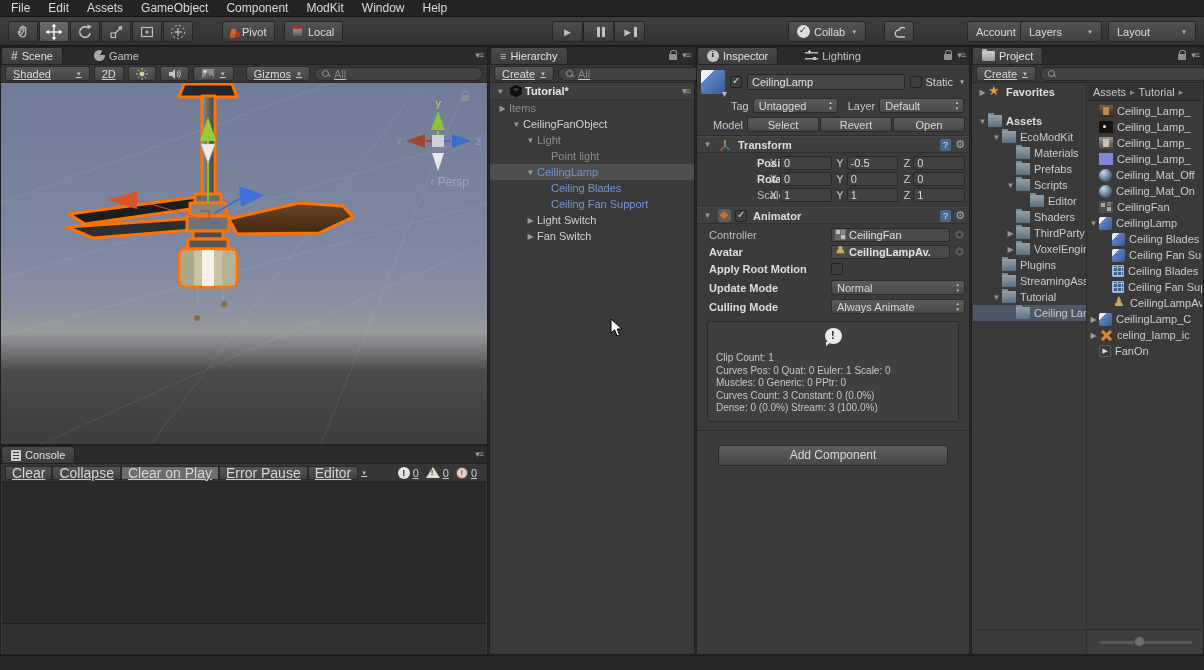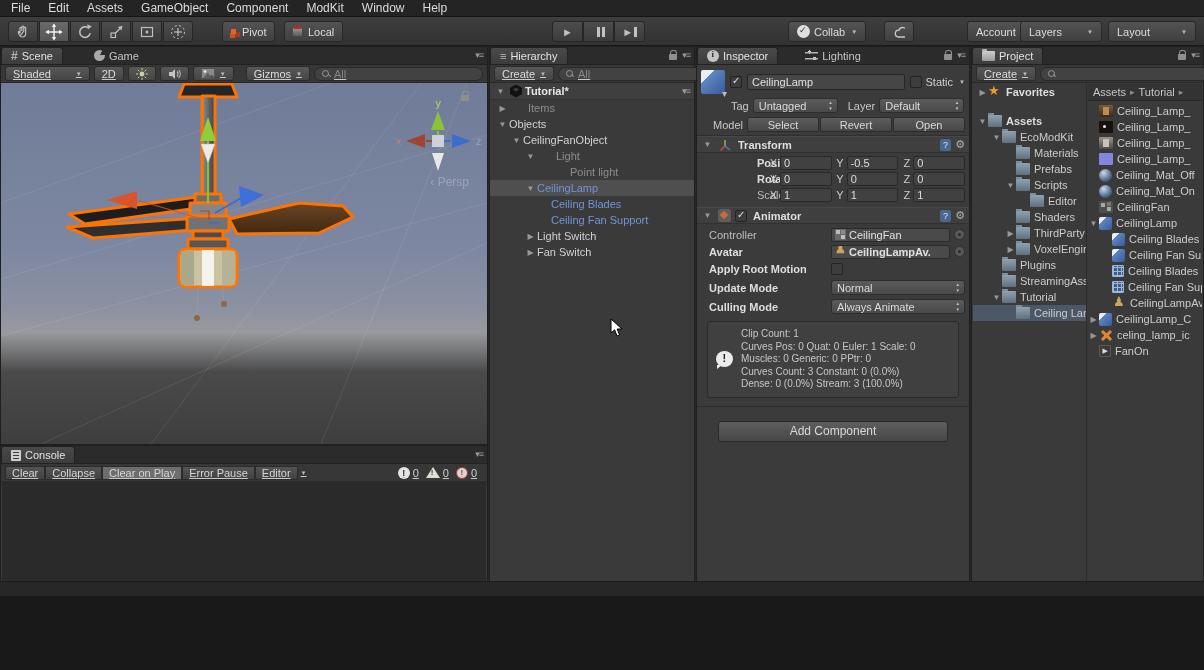--- a/index.html
+++ b/index.html
@@ -5,7 +5,7 @@
   * { box-sizing: border-box; margin: 0; padding: 0; }
   html,body { background:#191919; }
   .app {
-    position: relative; width: 1204px; height: 596px; overflow: hidden;
+    position: relative; width: 1204px; height: 670px; overflow: hidden;
     background:#282828; font-family:"Liberation Sans", sans-serif; font-size:11px; color:#c8c8c8;
     -webkit-font-smoothing: antialiased;
   }

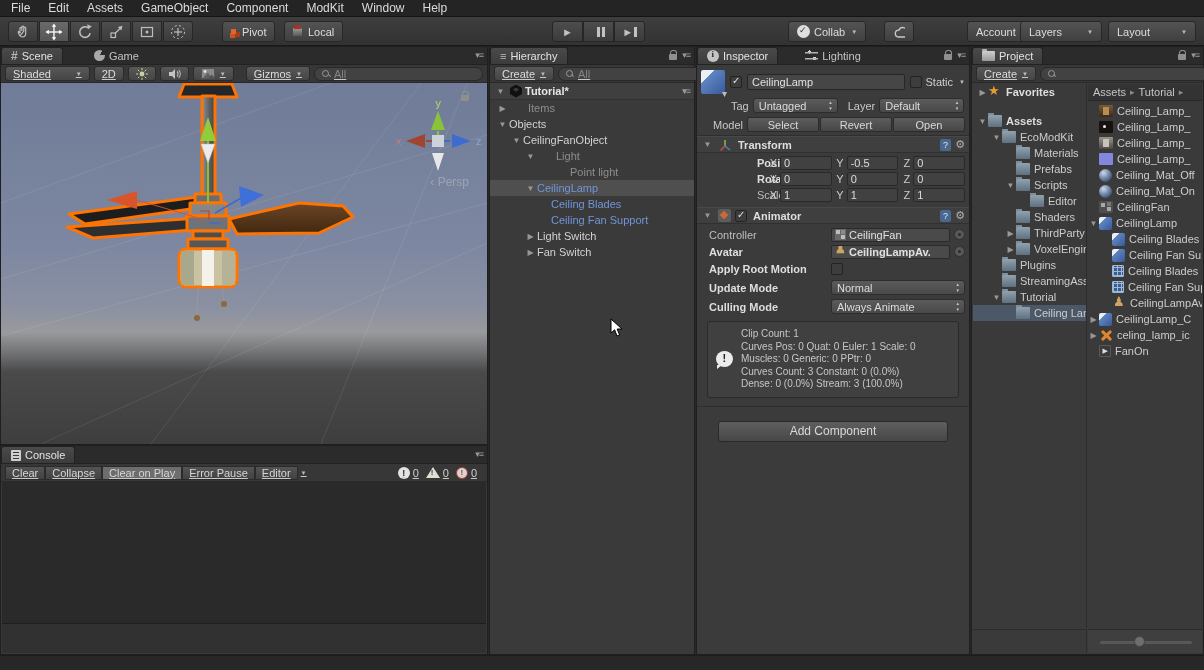--- a/index.html
+++ b/index.html
@@ -84,7 +84,7 @@
   .hrow[data-ind="4"] { padding-left:48px; }
   .hrow[data-sel="true"] { background:#4f4f4f; }
   .hlabel[data-style="normal"] { color:#d2d2d2; }
-  .hlabel[data-style="dim"] { color:#8d8d8d;margin-left:19px; }
+  .hlabel[data-style="dim"] { color:#8d8d8d; }
   .hlabel[data-style="blue"] { color:#7096d8; }
   
   #inspPanel { left:696px; top:46px; width:274px; height:609px; background:#3b3b3b; }

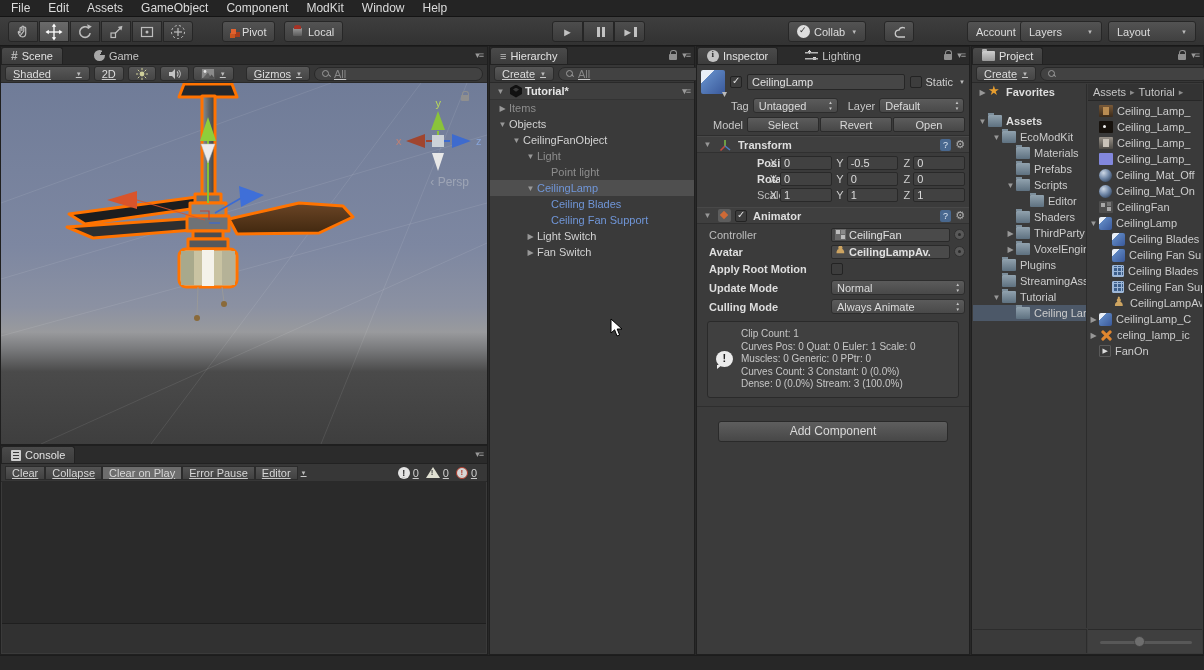--- a/index.html
+++ b/index.html
@@ -540,10 +540,6 @@
           <span class="hlabel" data-style="dim">Items</span>
         </div>
 
-        <div class="hrow" data-ind="1">
-          <span class="arr" data-arrow="down"></span>
-          <span class="hlabel" data-style="normal">Objects</span>
-        </div>
 
         <div class="hrow" data-ind="2">
           <span class="arr" data-arrow="down"></span>

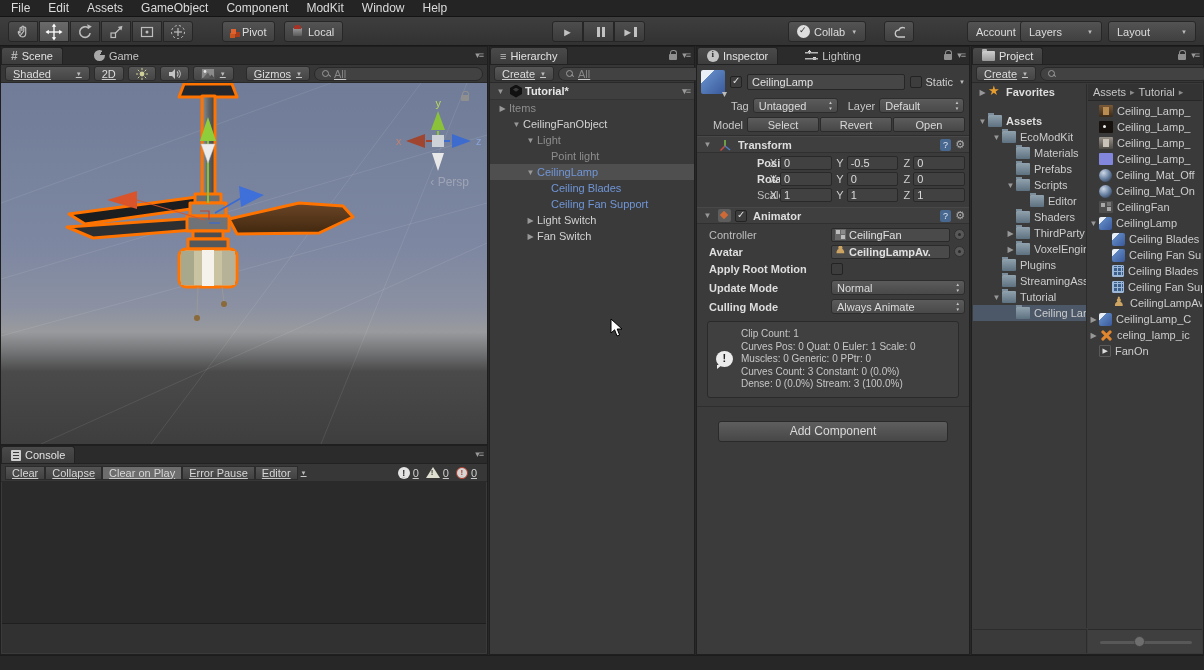--- a/index.html
+++ b/index.html
@@ -133,7 +133,7 @@
   .avico::before { content:"♟"; position:absolute; left:0; top:-3px; font-size:12px; color:#cda461; }
   .animico { width:13px; height:13px; background:#5d5d5d; border-radius:2px; position:relative; }
   .animico::before { content:""; position:absolute; left:3px; top:3px; width:6px; height:6px; background:#cf6a36; transform:rotate(45deg); }
-  .infobox { margin:6px 10px 0 10px; background:#404040; border:1px solid #2a2a2a; border-radius:3px; display:flex; gap:8px; padding:6px 8px; }
+  .infobox { margin:6px 10px 0 10px; background:#404040; border:1px solid #2a2a2a; border-radius:3px; display:flex; gap:8px; padding:6px 8px;flex-direction:column; }
   .bang { width:17px; height:16px; border-radius:50%; background:#ececec; position:relative; flex:none; align-self:center; }
   .bang::before { content:"!"; position:absolute; left:6.5px; top:1px; font-weight:bold; font-size:11px; color:#222; }
   .bang::after { content:""; position:absolute; left:1px; bottom:-2px; border-left:5px solid #ececec; border-bottom:4px solid transparent; }

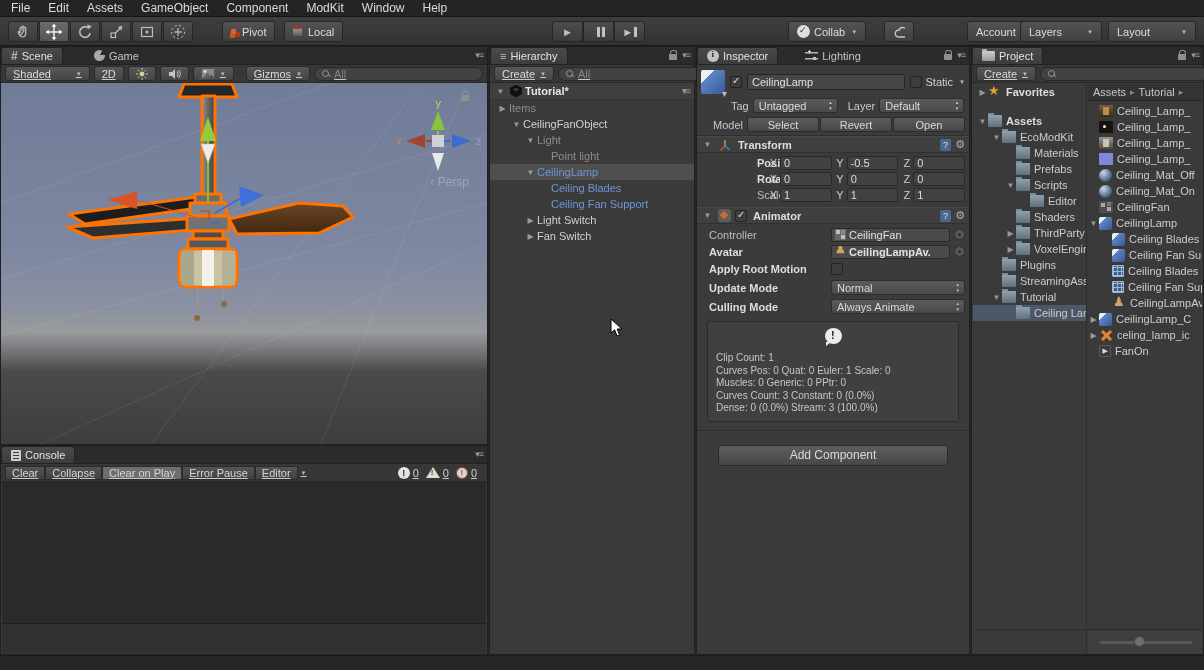--- a/index.html
+++ b/index.html
@@ -58,7 +58,7 @@
   #consolePanel { left:0; top:445px; width:488px; height:210px; }
   .conico { width:10px; height:11px; background:#cfcfcf; position:relative; border-radius:1px; }
   .conico::before { content:""; position:absolute; left:2px; top:2px; right:2px; height:1.5px; background:#3a3a3a; box-shadow:0 3px 0 #3a3a3a, 0 6px 0 #3a3a3a; }
-  .conbtn { height:14px; display:flex; align-items:center; padding:0 6px; background:linear-gradient(#545454,#424242); border:1px solid #2b2b2b; color:#d6d6d6; font-size:11px; gap:3px; }
+  .conbtn { height:14px; display:flex; align-items:center; padding:0 6px; background:linear-gradient(#545454,#424242); border:1px solid #2b2b2b; color:#d6d6d6; font-size:14px; gap:3px; }
   .conbtn[data-active="true"] { background:#6d6d6d; }
   .conlist { position:absolute; left:1px; right:1px; top:35px; bottom:30px; background:#2a2a2a; border-bottom:1px solid #1f1f1f; }
   .condetail { position:absolute; left:1px; right:1px; bottom:1px; height:29px; background:#313131; }

